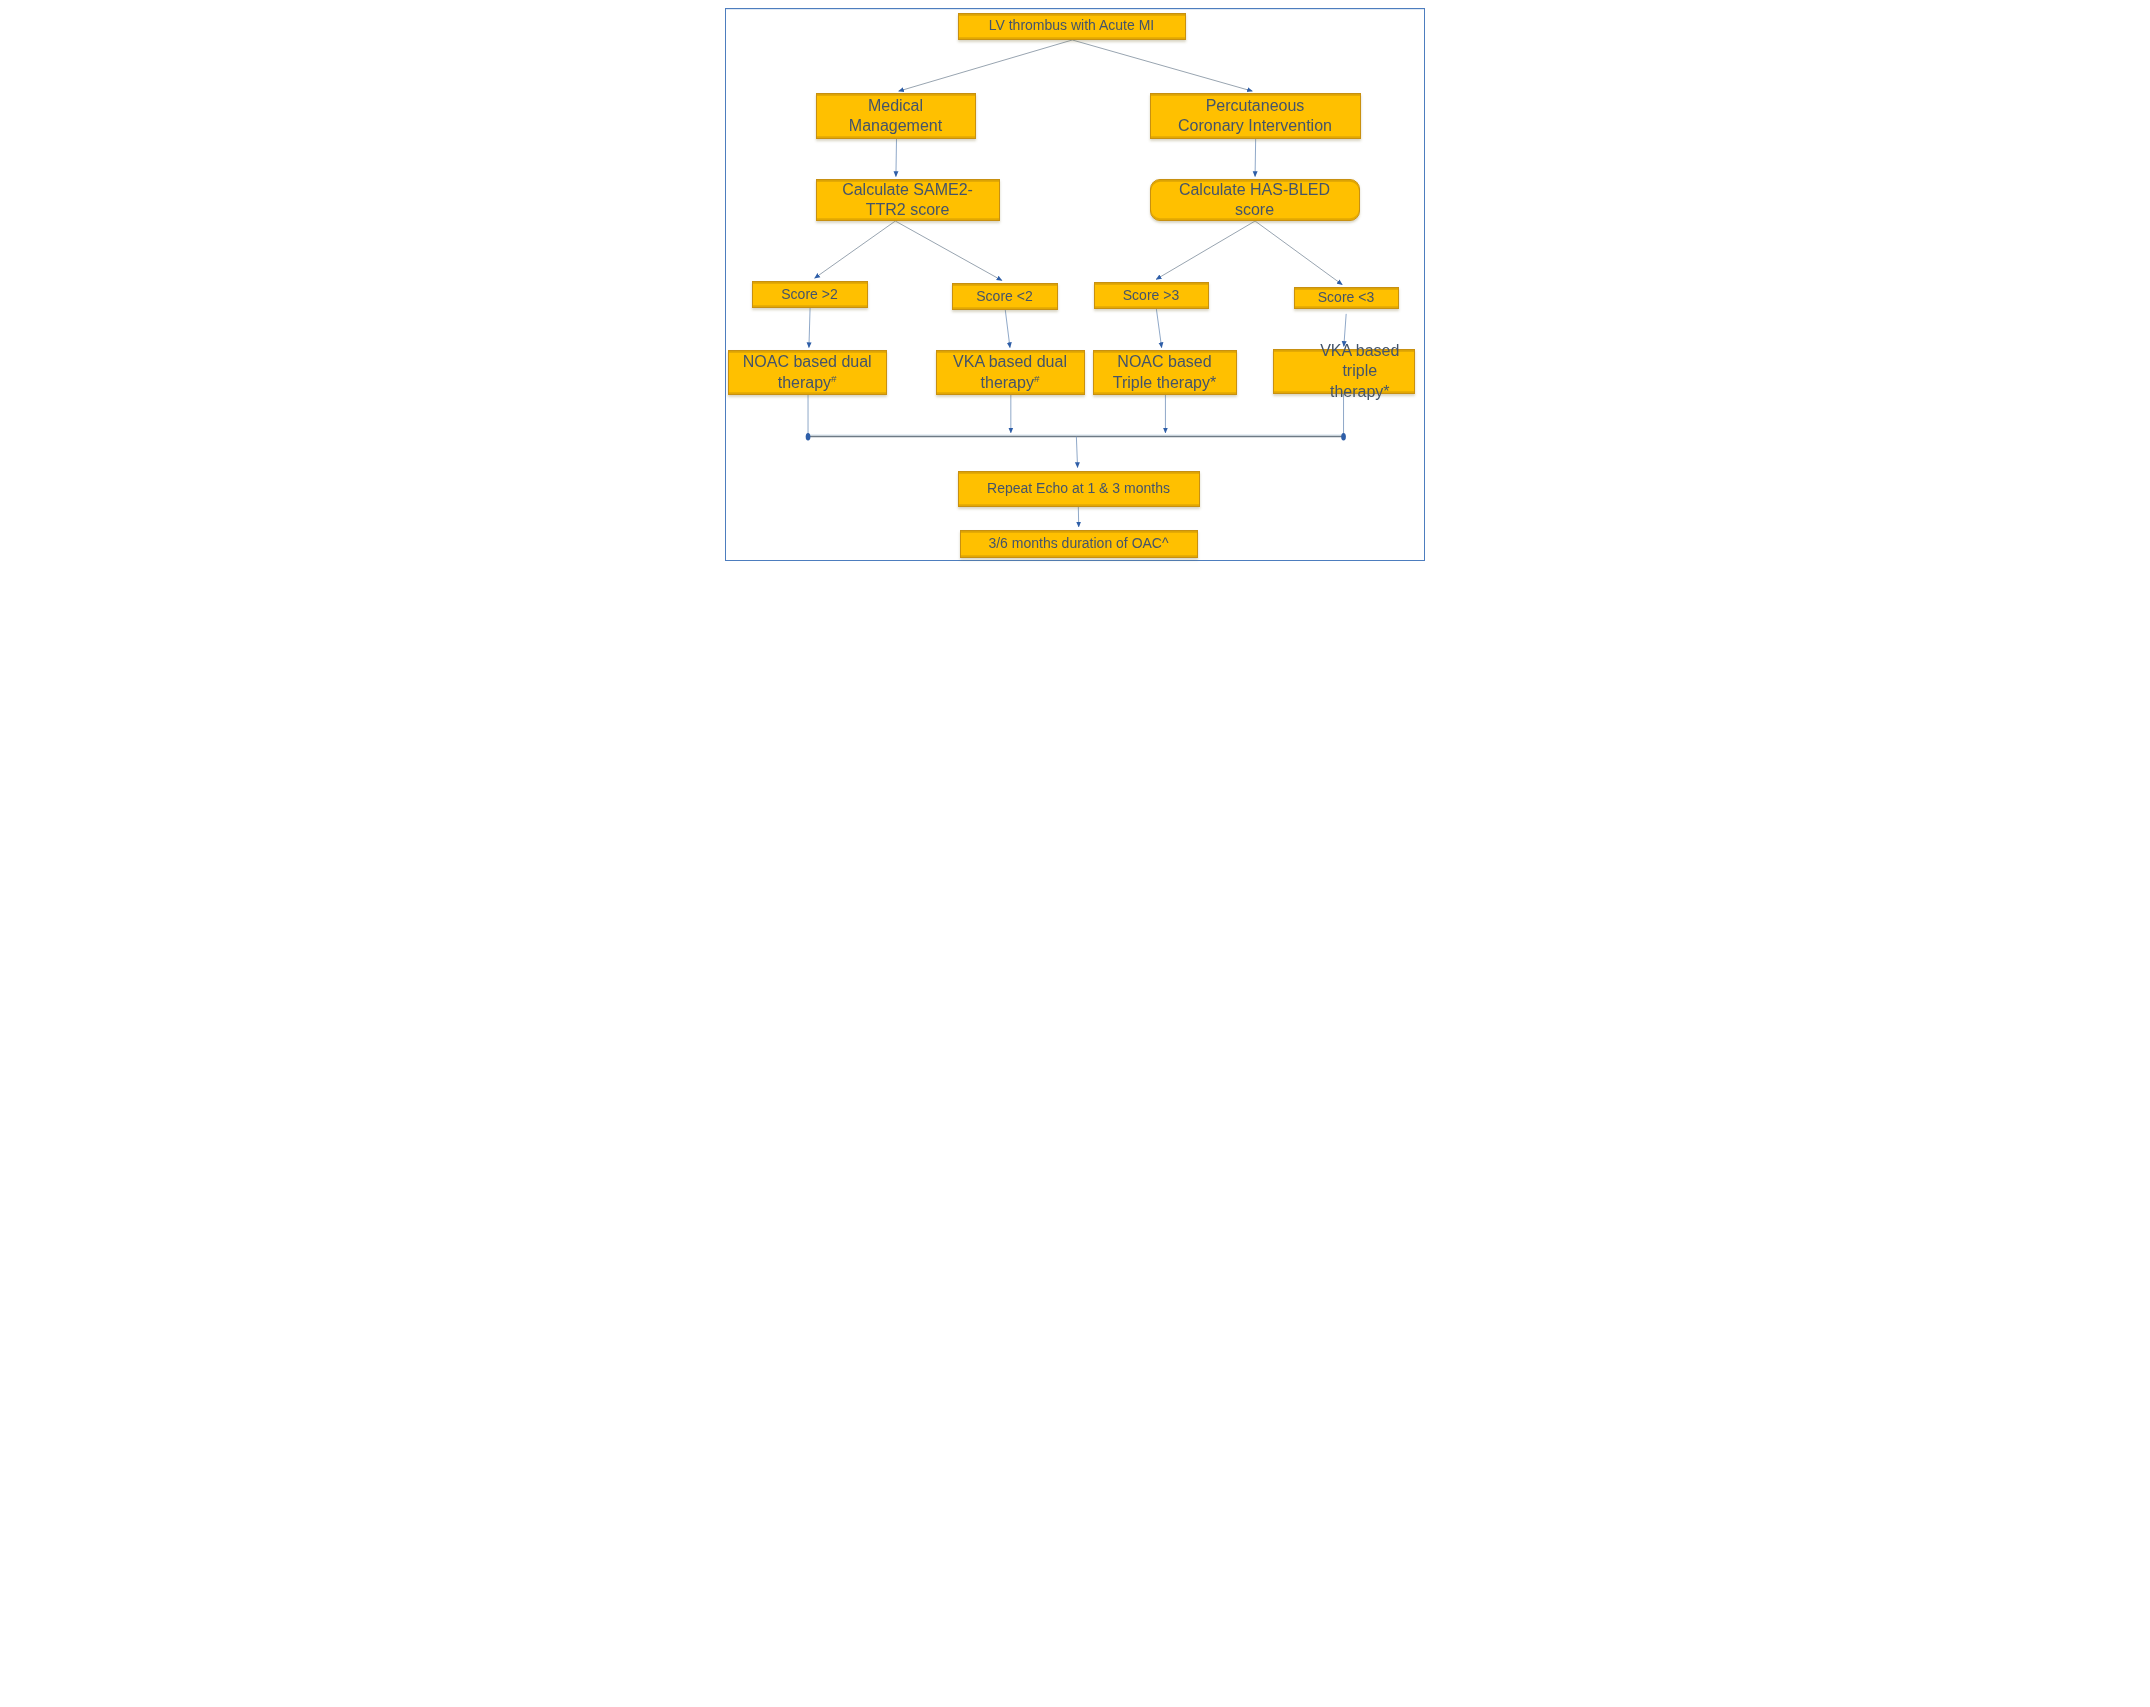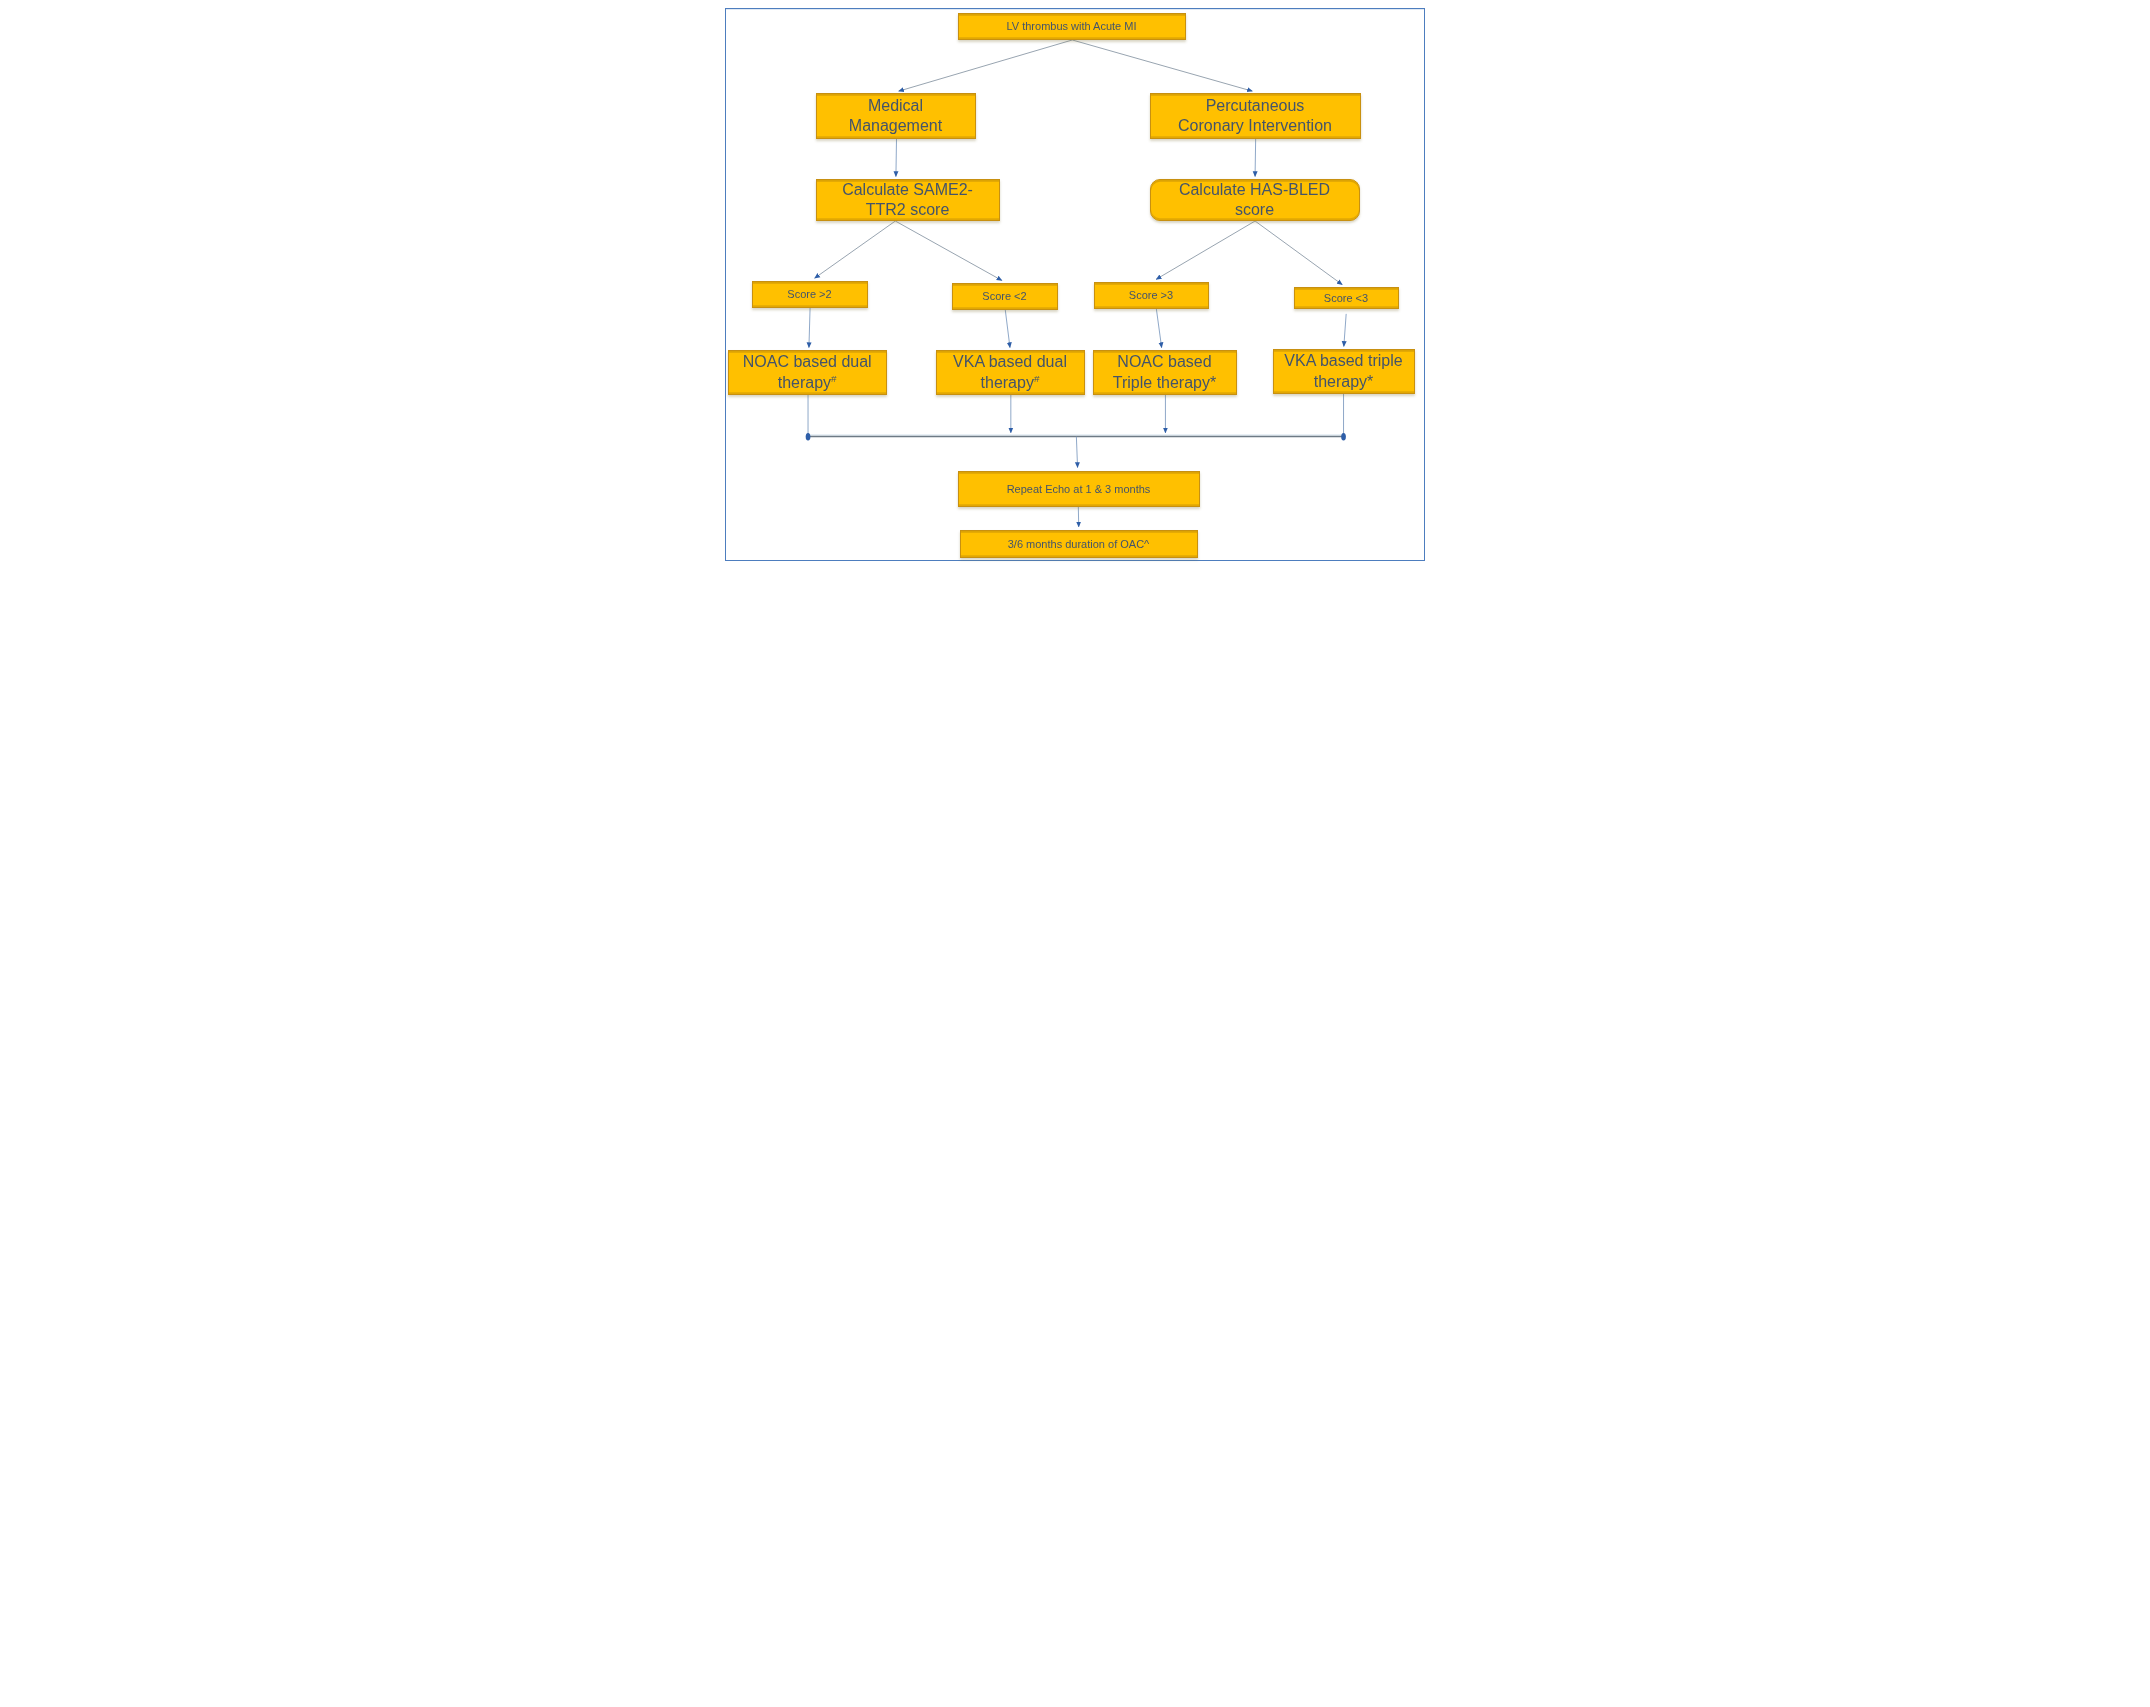--- a/index.html
+++ b/index.html
@@ -47,7 +47,7 @@
   }
   .node .l1,.node .l2{display:block;}
   .node sup{font-size:62%;line-height:0;}
-  .big{font-size:11px;}
+  .big{font-size:14px;}
 </style>
 </head>
 <body>

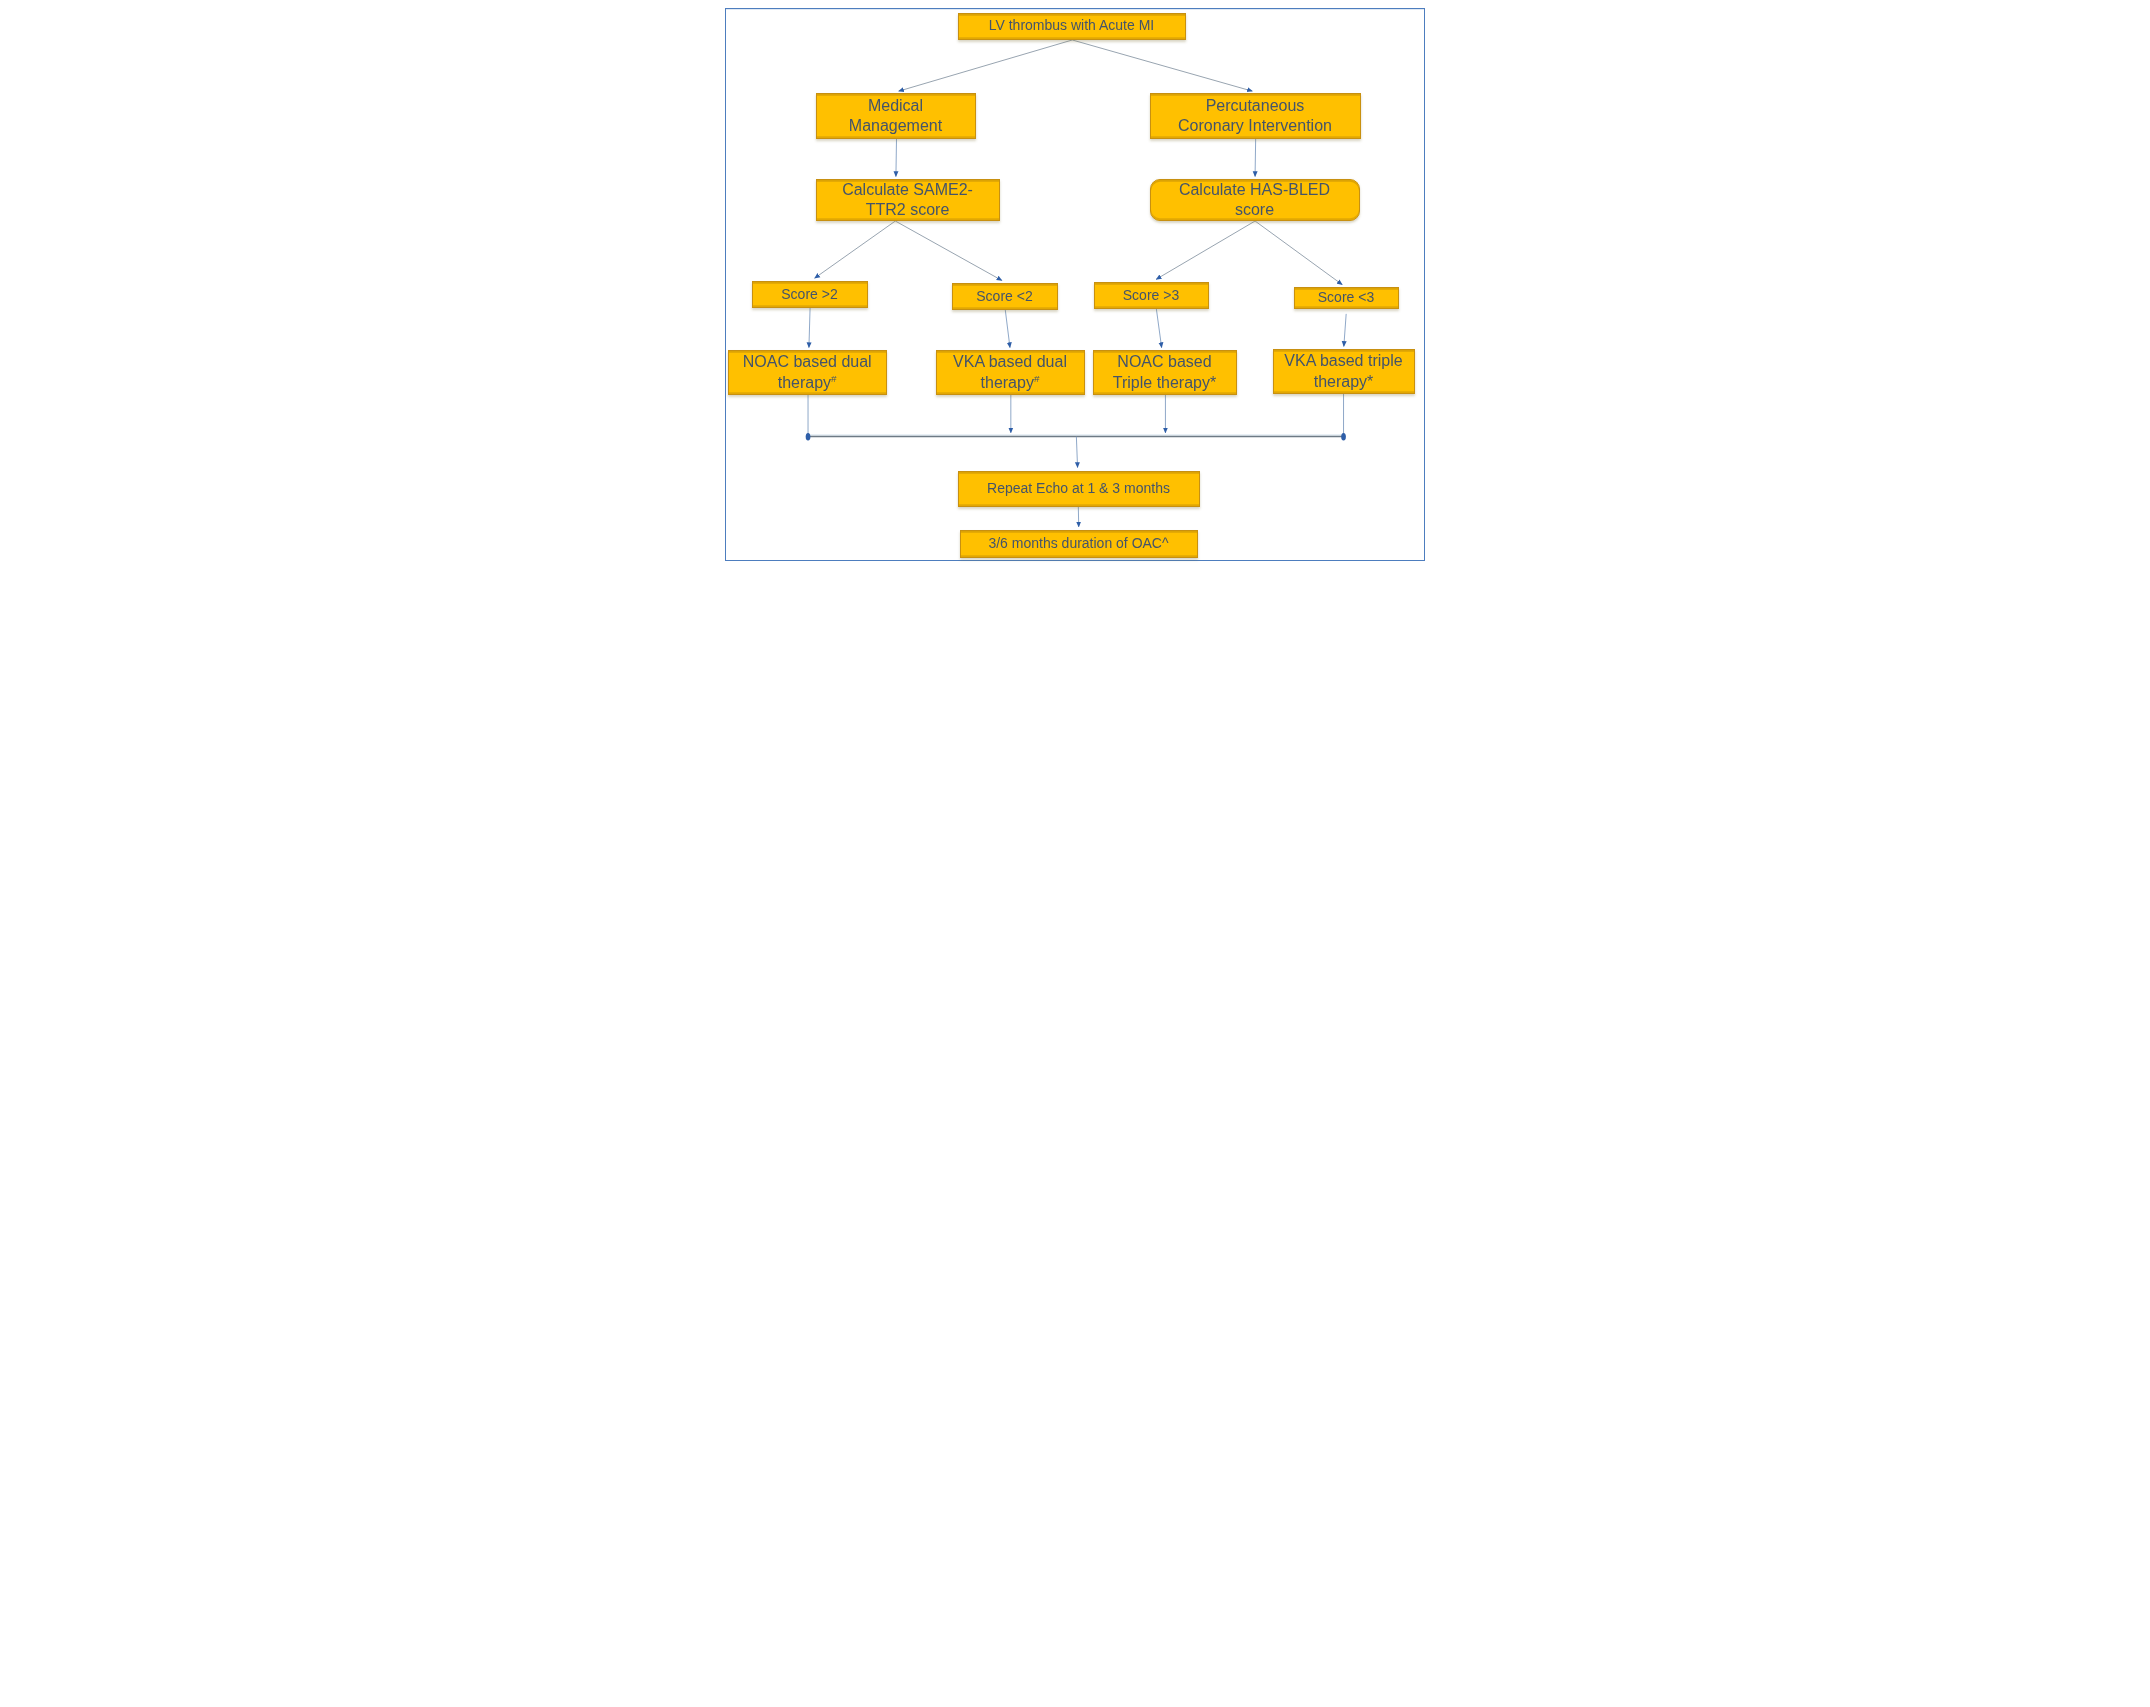--- a/index.html
+++ b/index.html
@@ -161,7 +161,7 @@
     </span>
   </div>
 
-  <div class="node" style="left:556px;top:349px;width:142px;height:45px;">
+  <div class="node" style="left:556px;top:349px;width:142px;height:45px;padding-left:36px;">
     <span>
       <span class="l1">VKA based triple</span>
       <span class="l2">therapy*</span>

